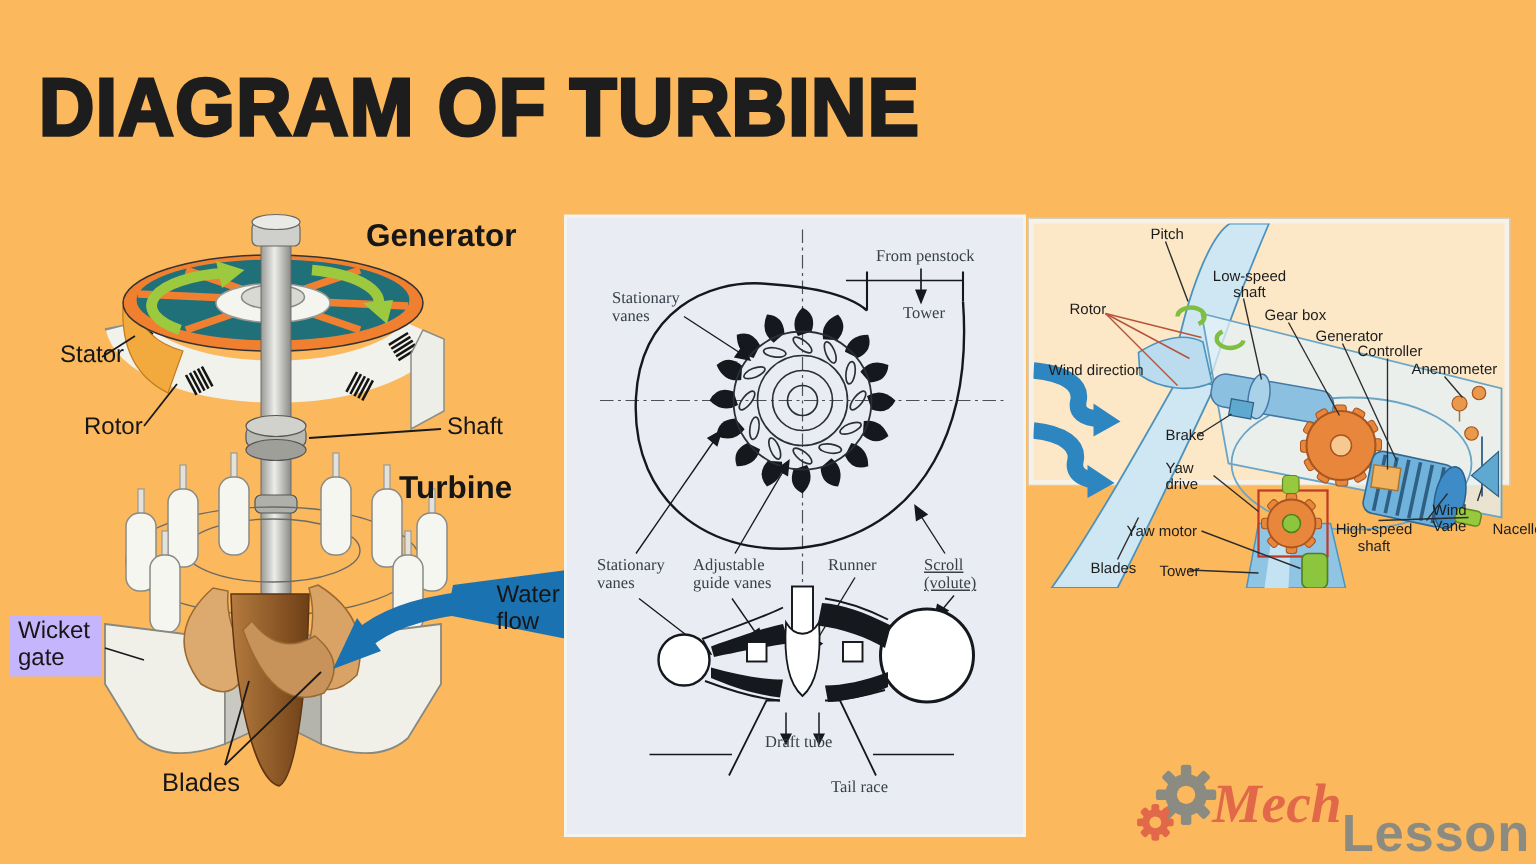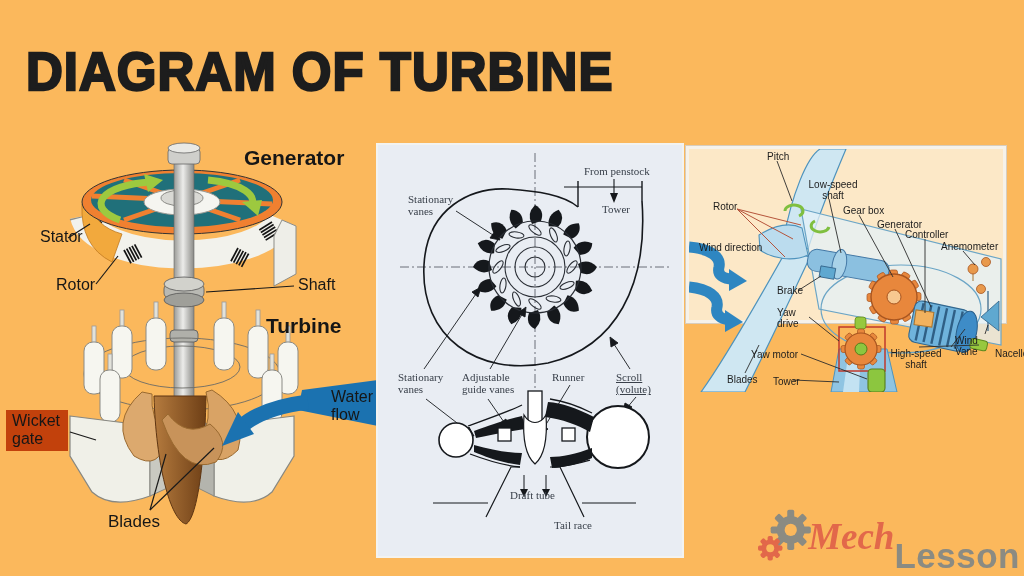--- a/index.html
+++ b/index.html
@@ -21,7 +21,7 @@
   #hydro { left:0; top:124px; width:378px; height:452px; }
   #hydro .lbl { font-size:16px; color:#161616; }
   #hydro .lbl.big { font-size:21px; font-weight:bold; }
-  .wicket-box { background:#c2410c; padding:2px 6px 3px 6px; font-size:17px; width:62px; }
+  .wicket-box { background:#c4b5fd; padding:2px 6px 3px 6px; font-size:17px; width:62px; }
 
   
   #francis {

